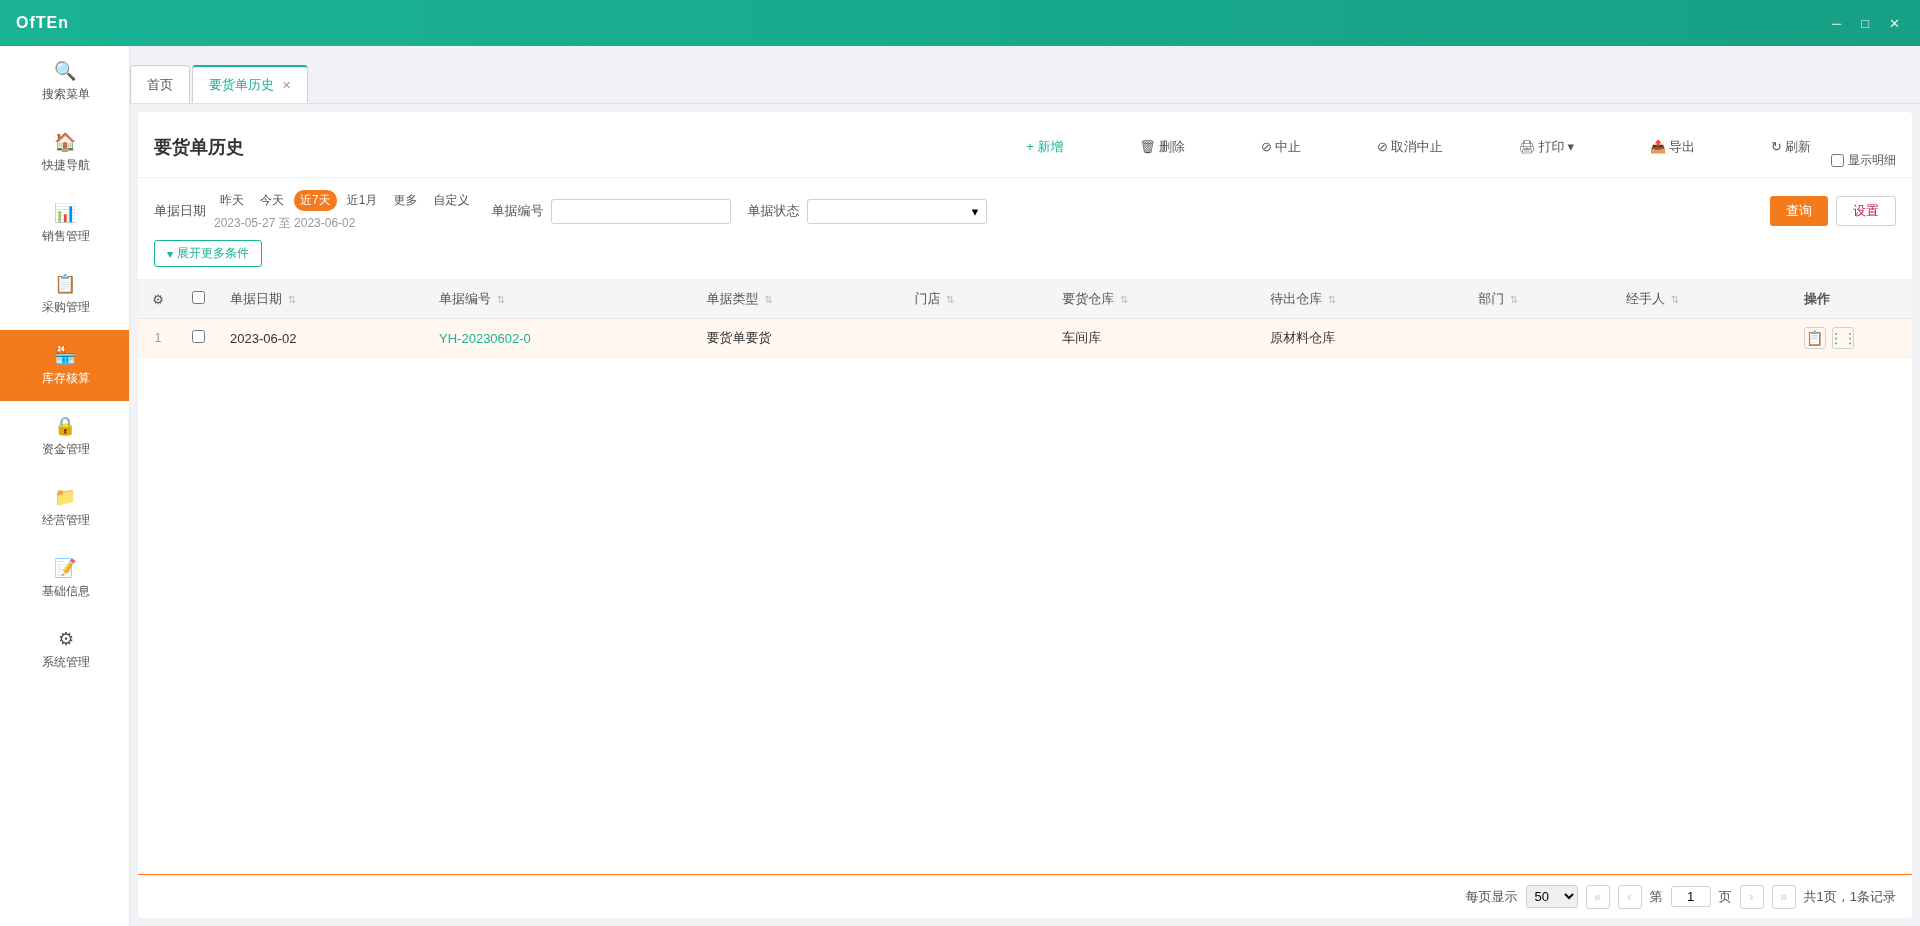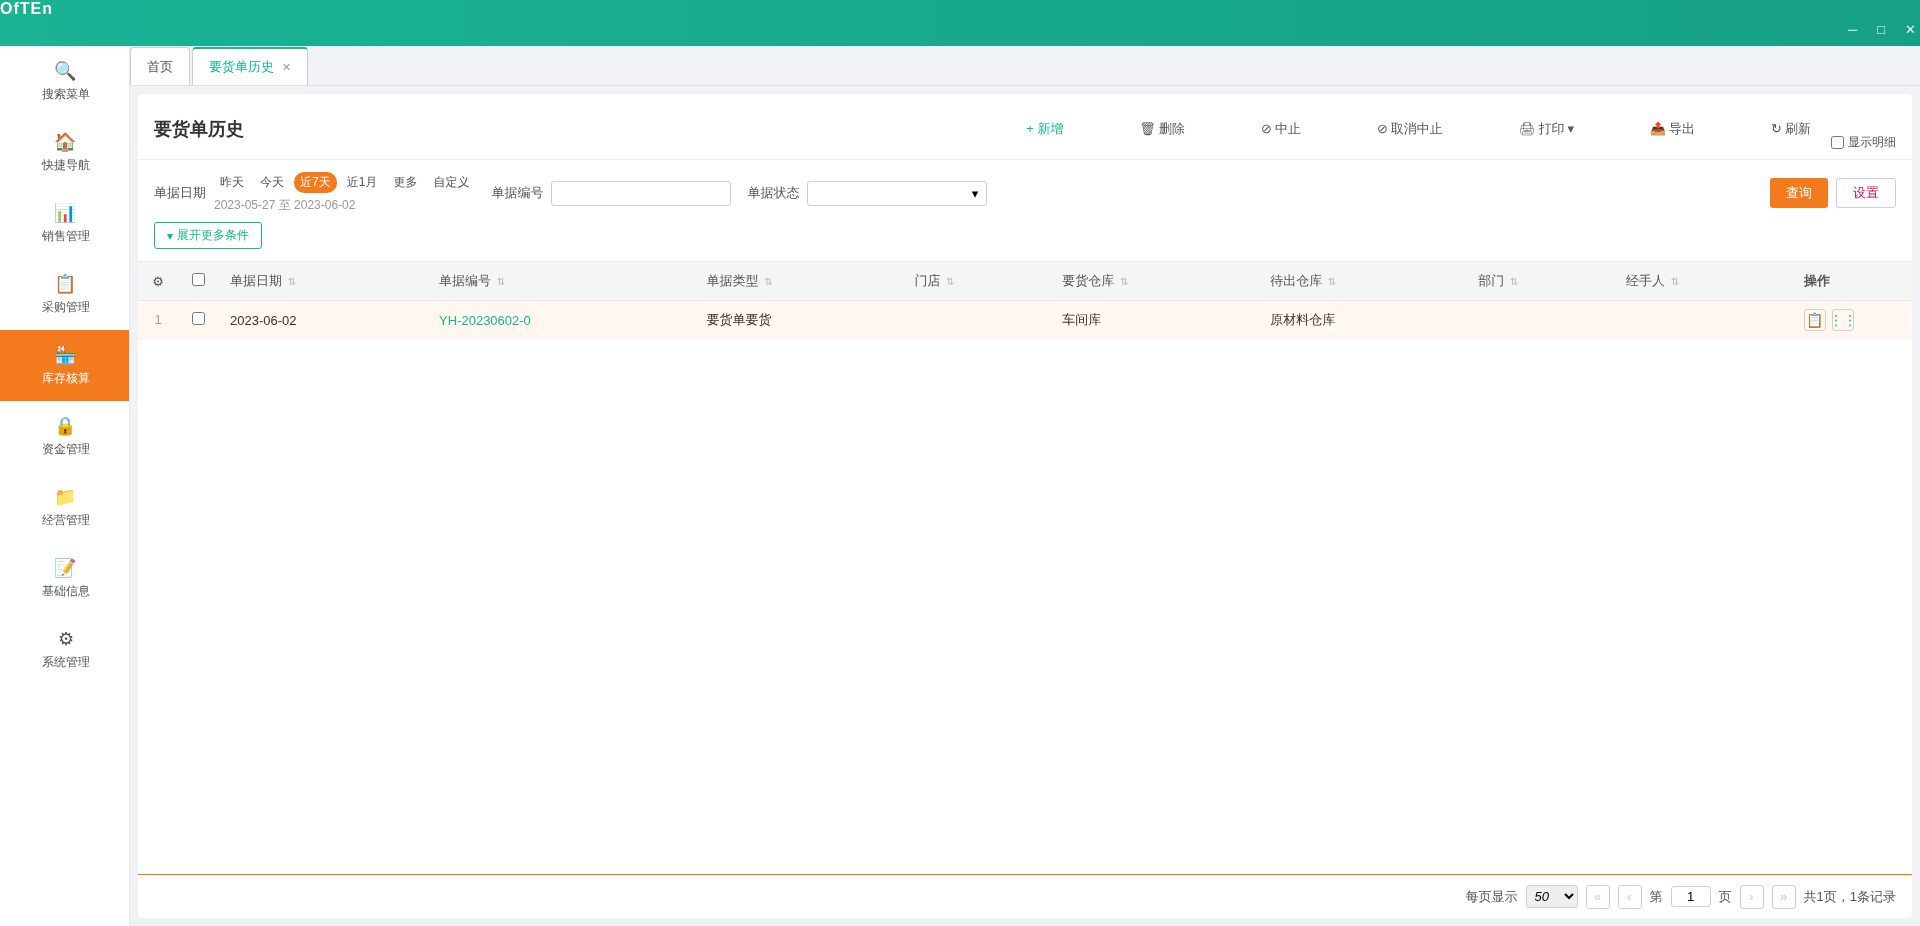--- a/index.html
+++ b/index.html
@@ -7,7 +7,7 @@
 
     
     .app-container { display: flex; flex-direction: column; height: 926px; width: 1920px; }
-    .top-bar { height: 46px; background: linear-gradient(90deg, #1ab394, #16a085); display: flex; align-items: flex-end; padding: 0 0; color: white; flex-shrink: 0; flex-direction: column; }
+    .top-bar { height: 46px; background: linear-gradient(90deg, #1ab394, #16a085); display: flex; align-items: center; padding: 0 16px; color: white; flex-shrink: 0; }
     .main-area { display: flex; flex: 1; overflow: hidden; }
 
     

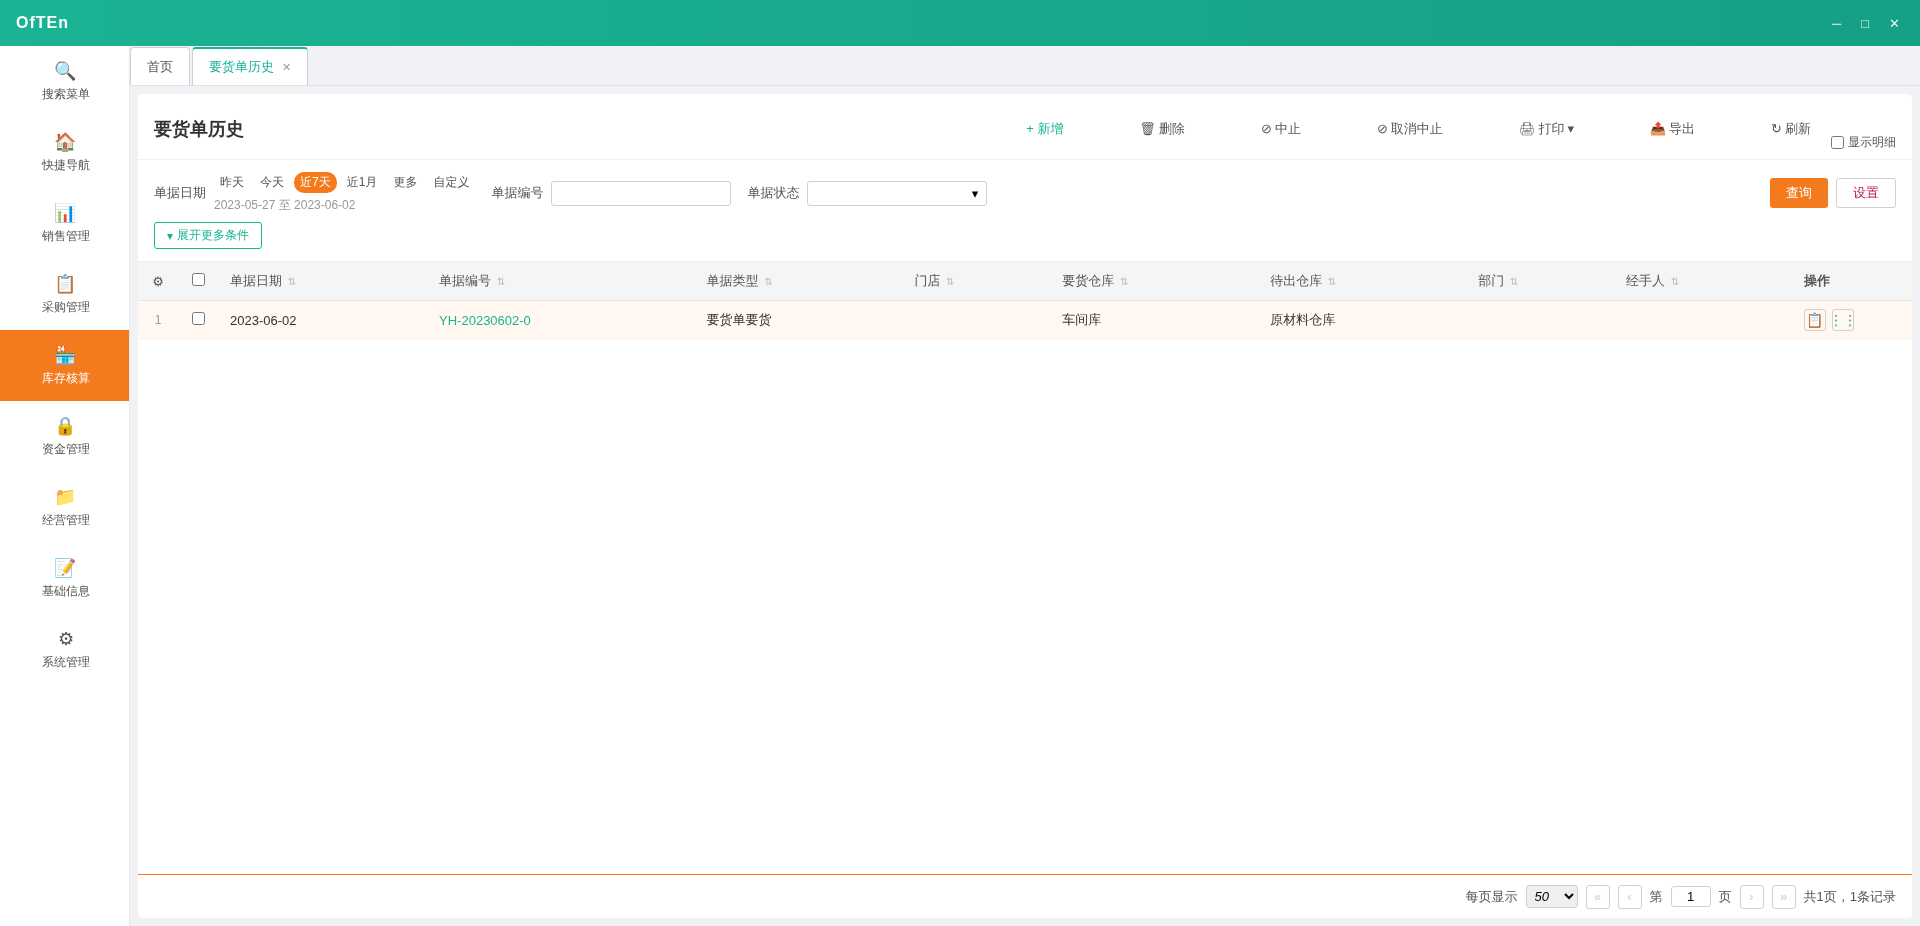--- a/index.html
+++ b/index.html
@@ -20,7 +20,7 @@
     .content-area { flex: 1; display: flex; flex-direction: column; background: #f0f2f5; overflow: hidden; }
 
     
-    .tab-bar { height: 40px; background: #f0f2f5; display: flex; align-items: flex-end; padding-left: 0; border-bottom: 1px solid #e0e0e0; flex-shrink: 0; }
+    .tab-bar { height: 58px; background: #f0f2f5; display: flex; align-items: flex-end; padding-left: 0; border-bottom: 1px solid #e0e0e0; flex-shrink: 0; }
     .tab { height: 38px; padding: 0 16px; display: flex; align-items: center; background: #e8e8e8; border: 1px solid #d0d0d0; border-bottom: none; margin-right: 2px; cursor: pointer; font-size: 13px; color: #555; border-radius: 4px 4px 0 0; gap: 8px; }
     .tab.home { background: #fff; }
     .tab.active { background: #fff; color: #1ab394; font-weight: 500; border-top: 2px solid #1ab394; }

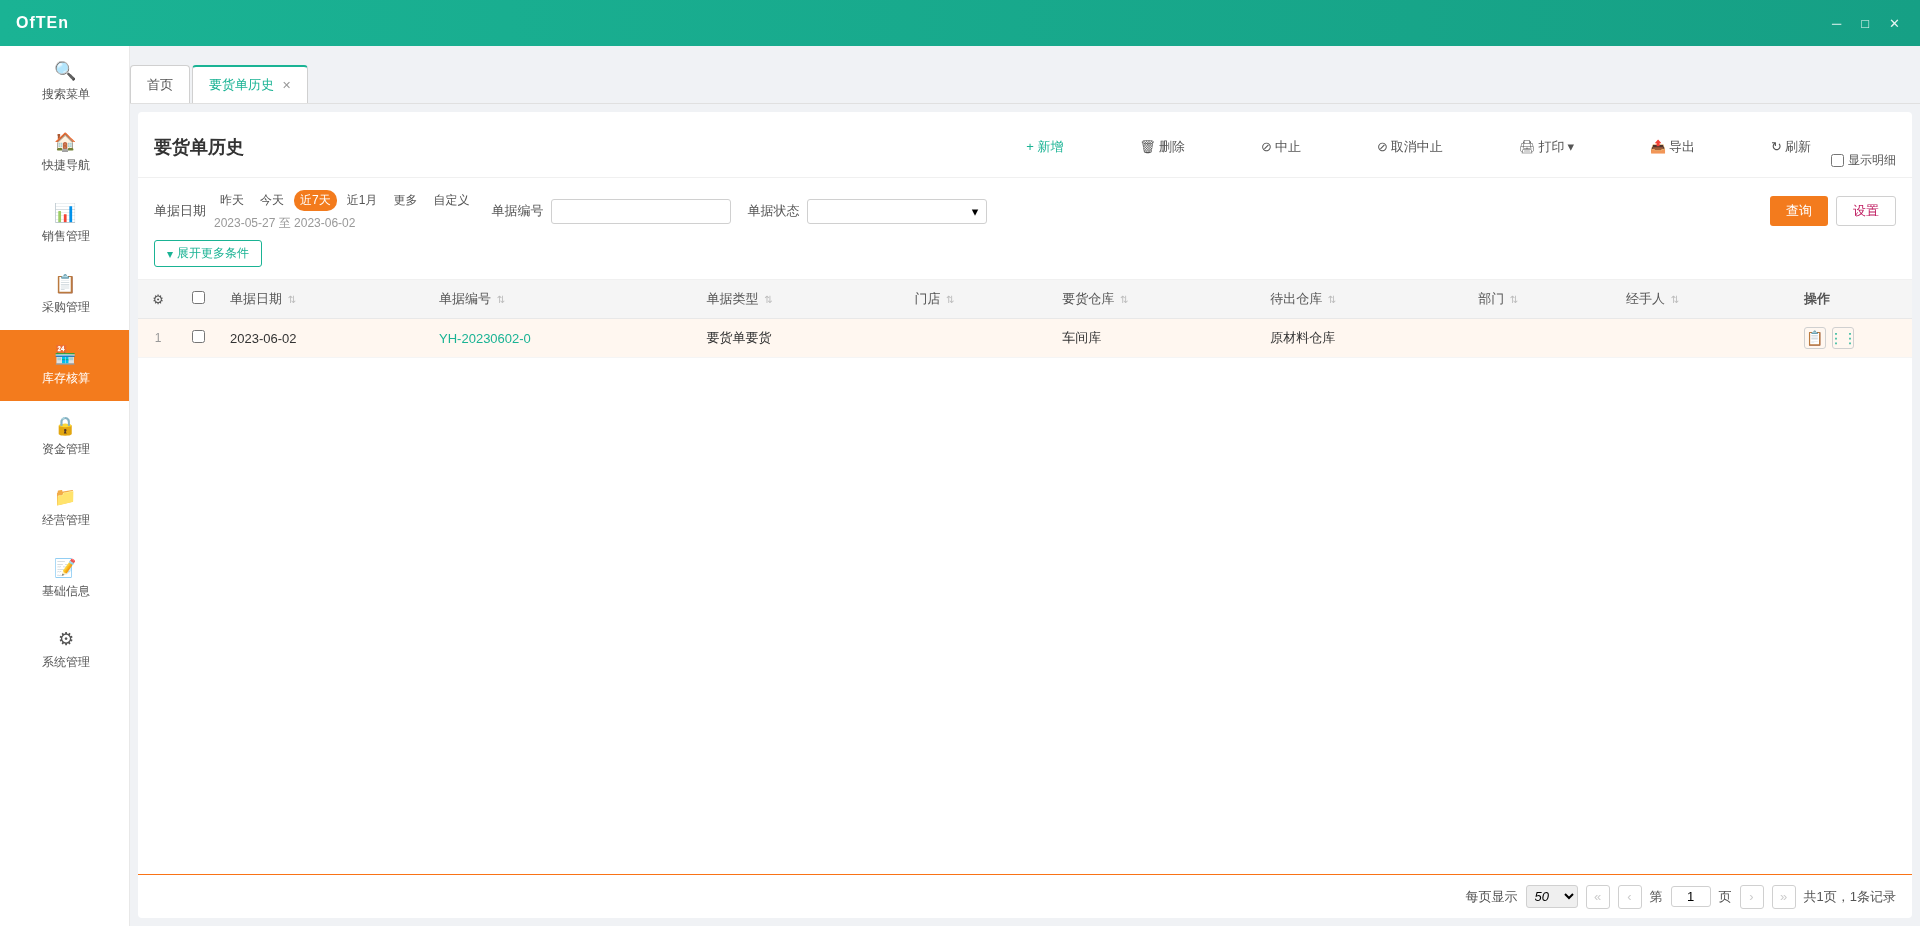--- a/index.html
+++ b/index.html
@@ -76,7 +76,7 @@
     
     .footer-summary { padding: 8px 16px; background: #fffaf5; border-top: 1px solid #f0f0f0; font-size: 13px; color: #555; flex-shrink: 0; }
     .pagination { height: 44px; display: flex; align-items: center; justify-content: flex-end; padding: 0 16px; border-top: 1px solid #f97316; gap: 8px; font-size: 13px; color: #555; flex-shrink: 0; }
-    .pagination select { border: 1px solid #d0d0d0; border-radius: 3px; padding: 2px 4px; font-size: 13px; font-style: italic; }
+    .pagination select { border: 1px solid #d0d0d0; border-radius: 3px; padding: 2px 4px; font-size: 13px; }
     .pagination input { border: 1px solid #d0d0d0; border-radius: 3px; padding: 2px 6px; width: 40px; text-align: center; font-size: 13px; }
     .page-btn { width: 24px; height: 24px; display: flex; align-items: center; justify-content: center; border: 1px solid #d0d0d0; border-radius: 3px; cursor: pointer; color: #555; }
     .page-btn.disabled { color: #ccc; cursor: default; }

